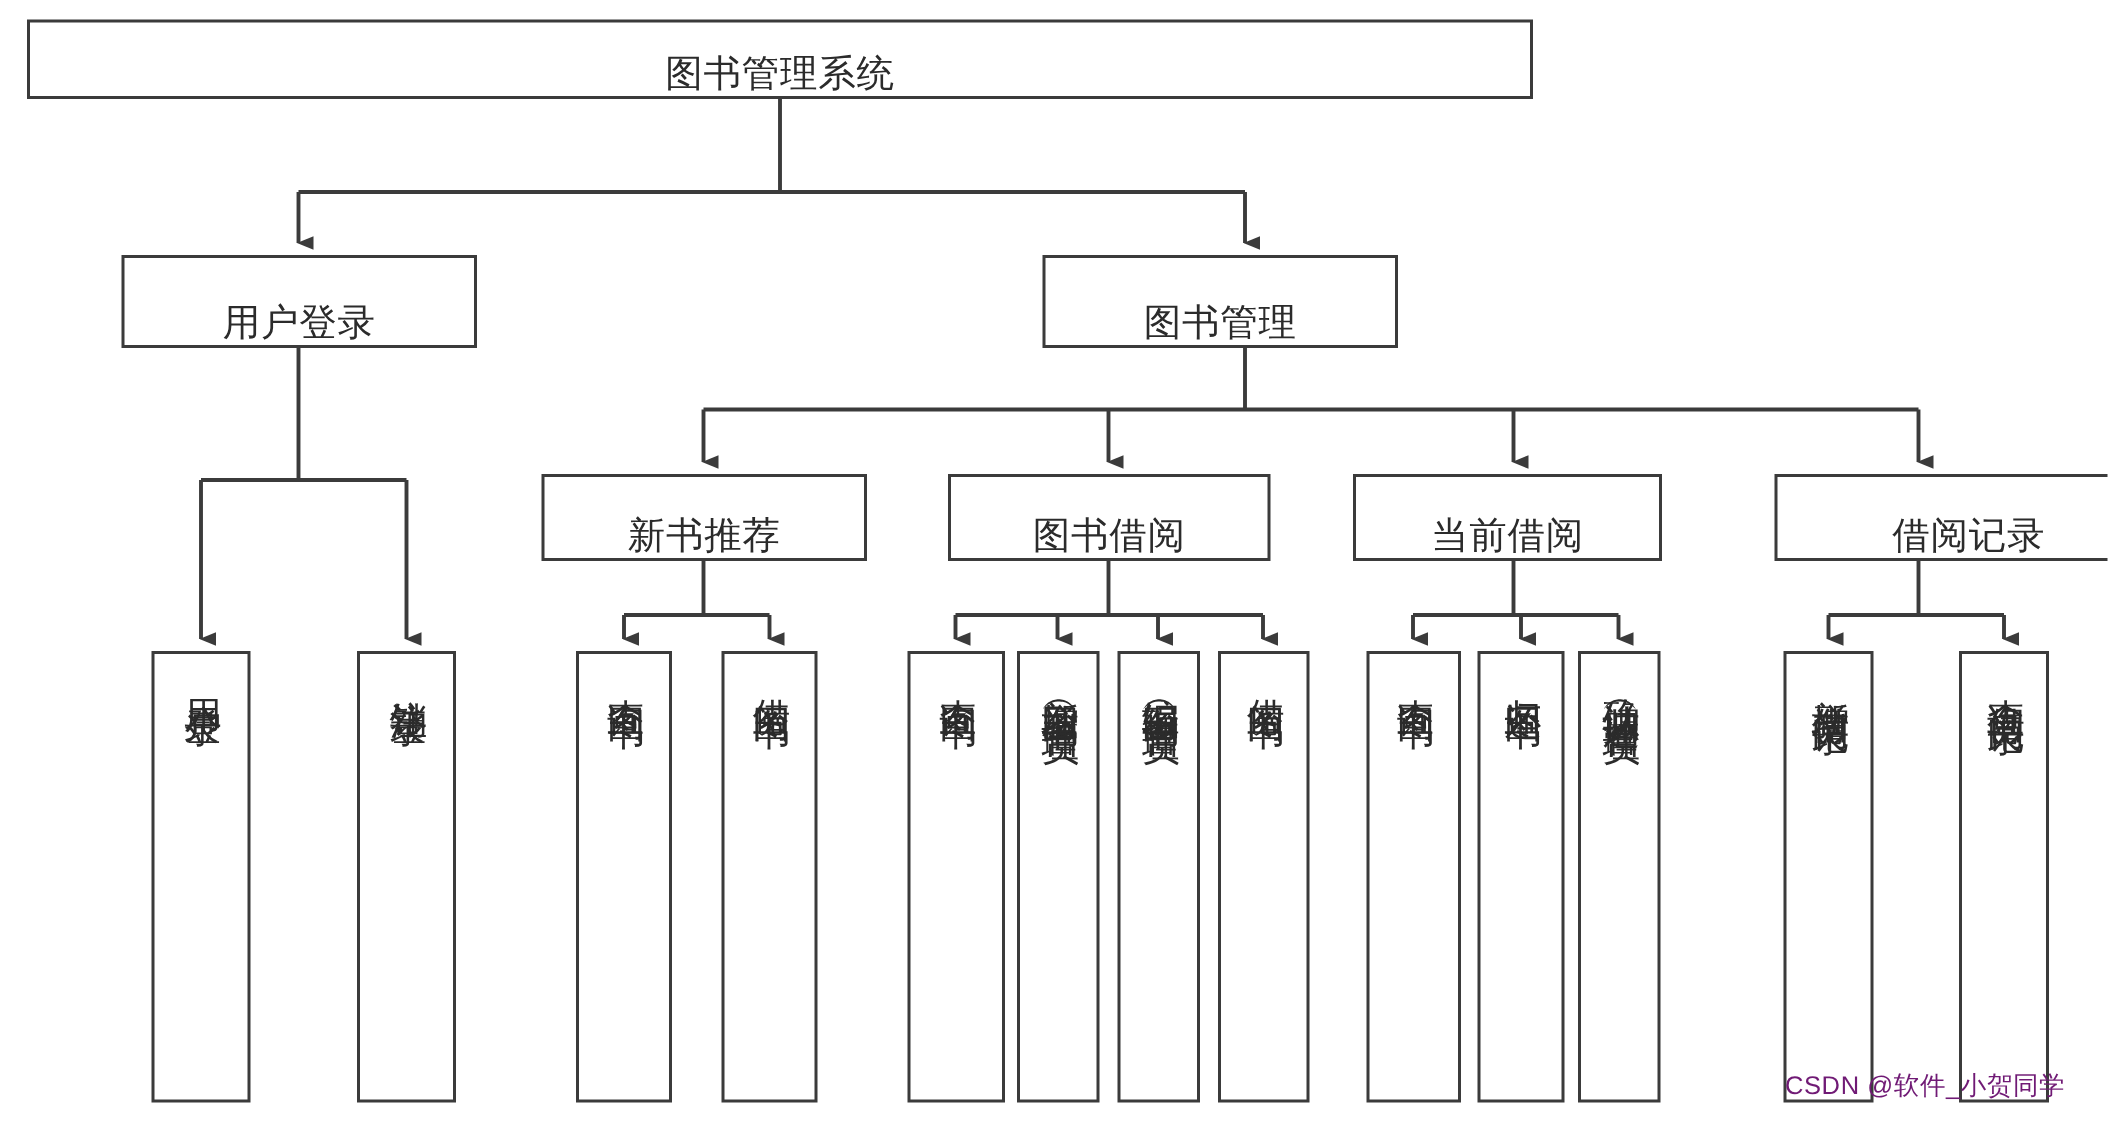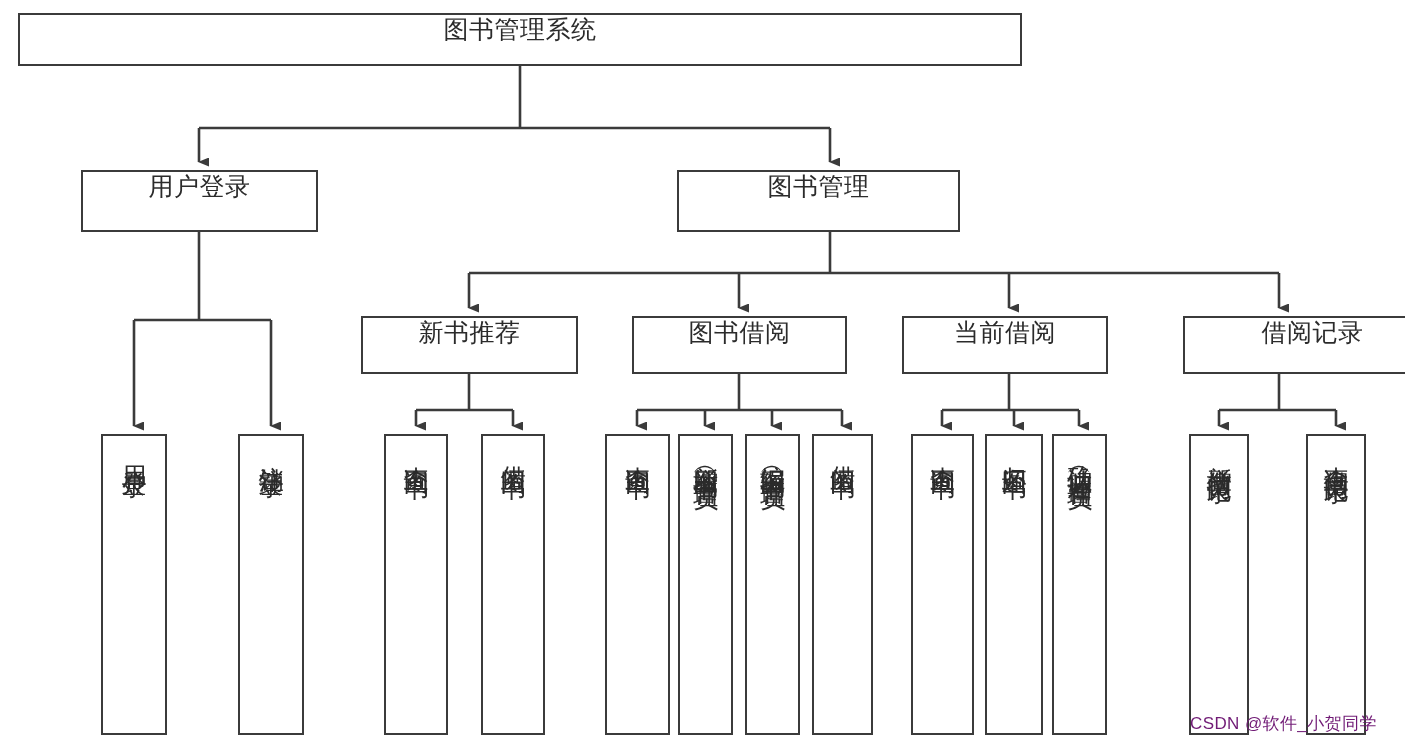--- a/index.html
+++ b/index.html
@@ -8,7 +8,7 @@
   #stage{position:relative;width:1405px;height:747px;background:#ffffff;}
   svg#wires{position:absolute;left:0;top:0;width:1405px;height:747px;}
   .node{position:absolute;box-sizing:border-box;background:#ffffff;
-        border:2.5px solid #3b3b3b;display:flex;align-items:flex-start;
+        border:2.5px solid #3b3b3b;display:flex;align-items:flex-end;
         justify-content:center;color:#2b2b2b;}
   .node .lbl{display:block;white-space:nowrap;line-height:1.18;}
   .node.h .lbl{font-size:25px;letter-spacing:.5px;}

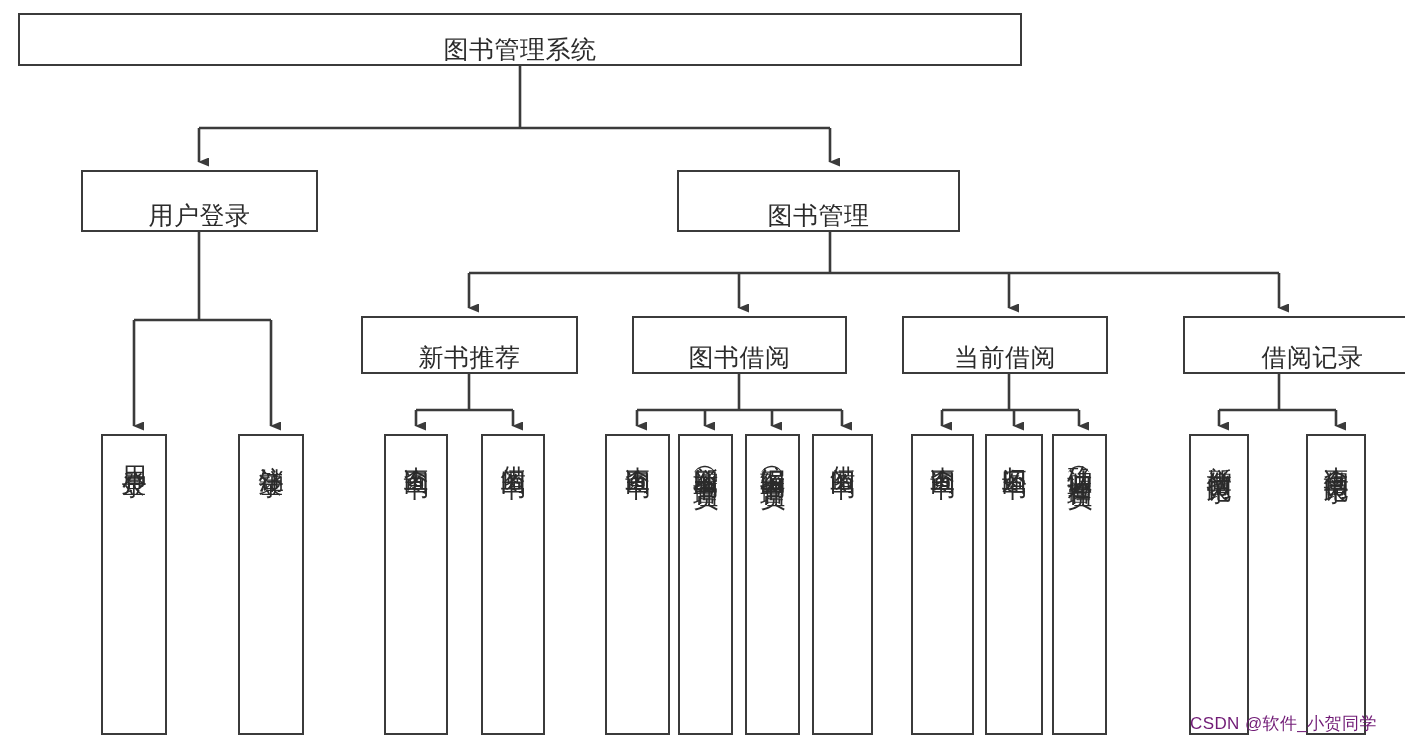--- a/index.html
+++ b/index.html
@@ -80,7 +80,7 @@
   <div class="node h" style="left:81px;top:170px;width:237px;height:62px;">
     <span class="lbl">用户登录</span>
   </div>
-  <div class="node h" style="left:677px;top:170px;width:283px;height:62px;">
+  <div class="node h" style="left:695px;top:170px;width:237px;height:62px;">
     <span class="lbl">图书管理</span>
   </div>
 

